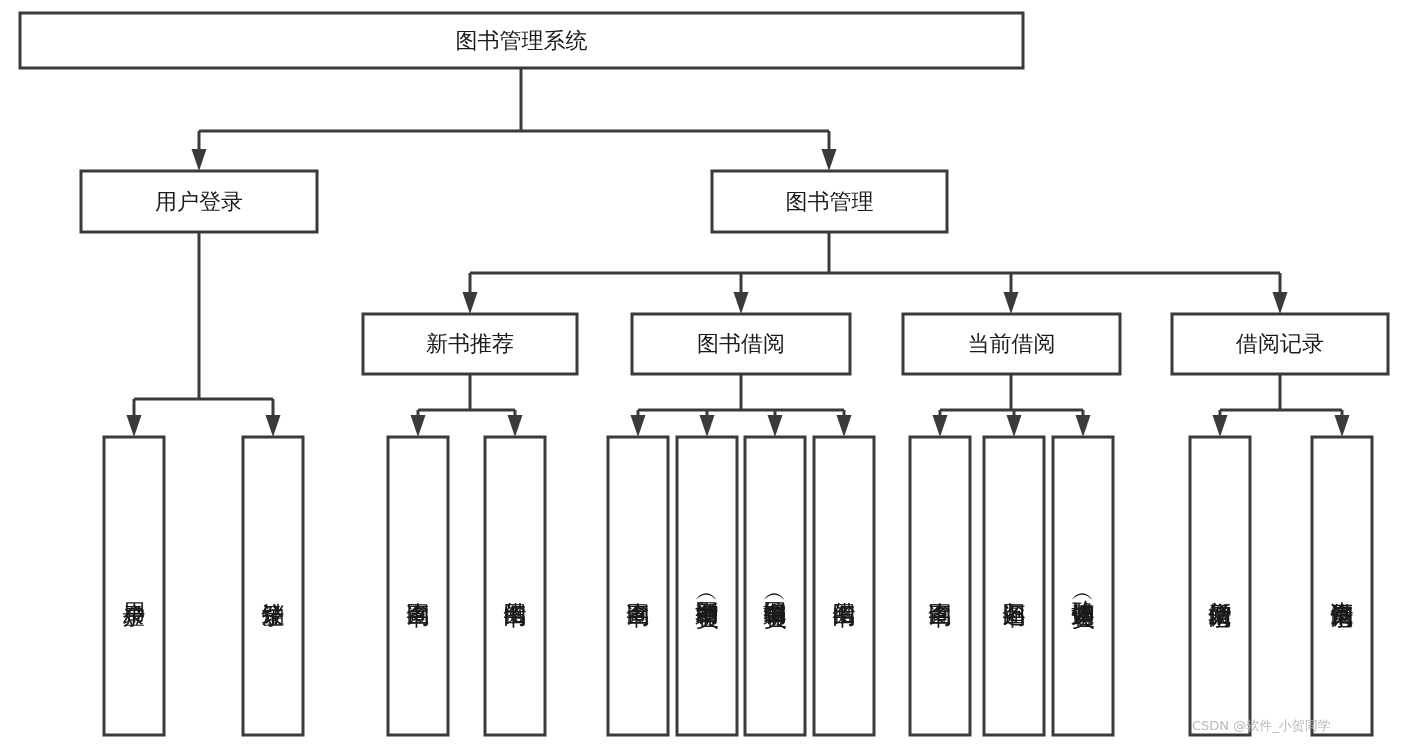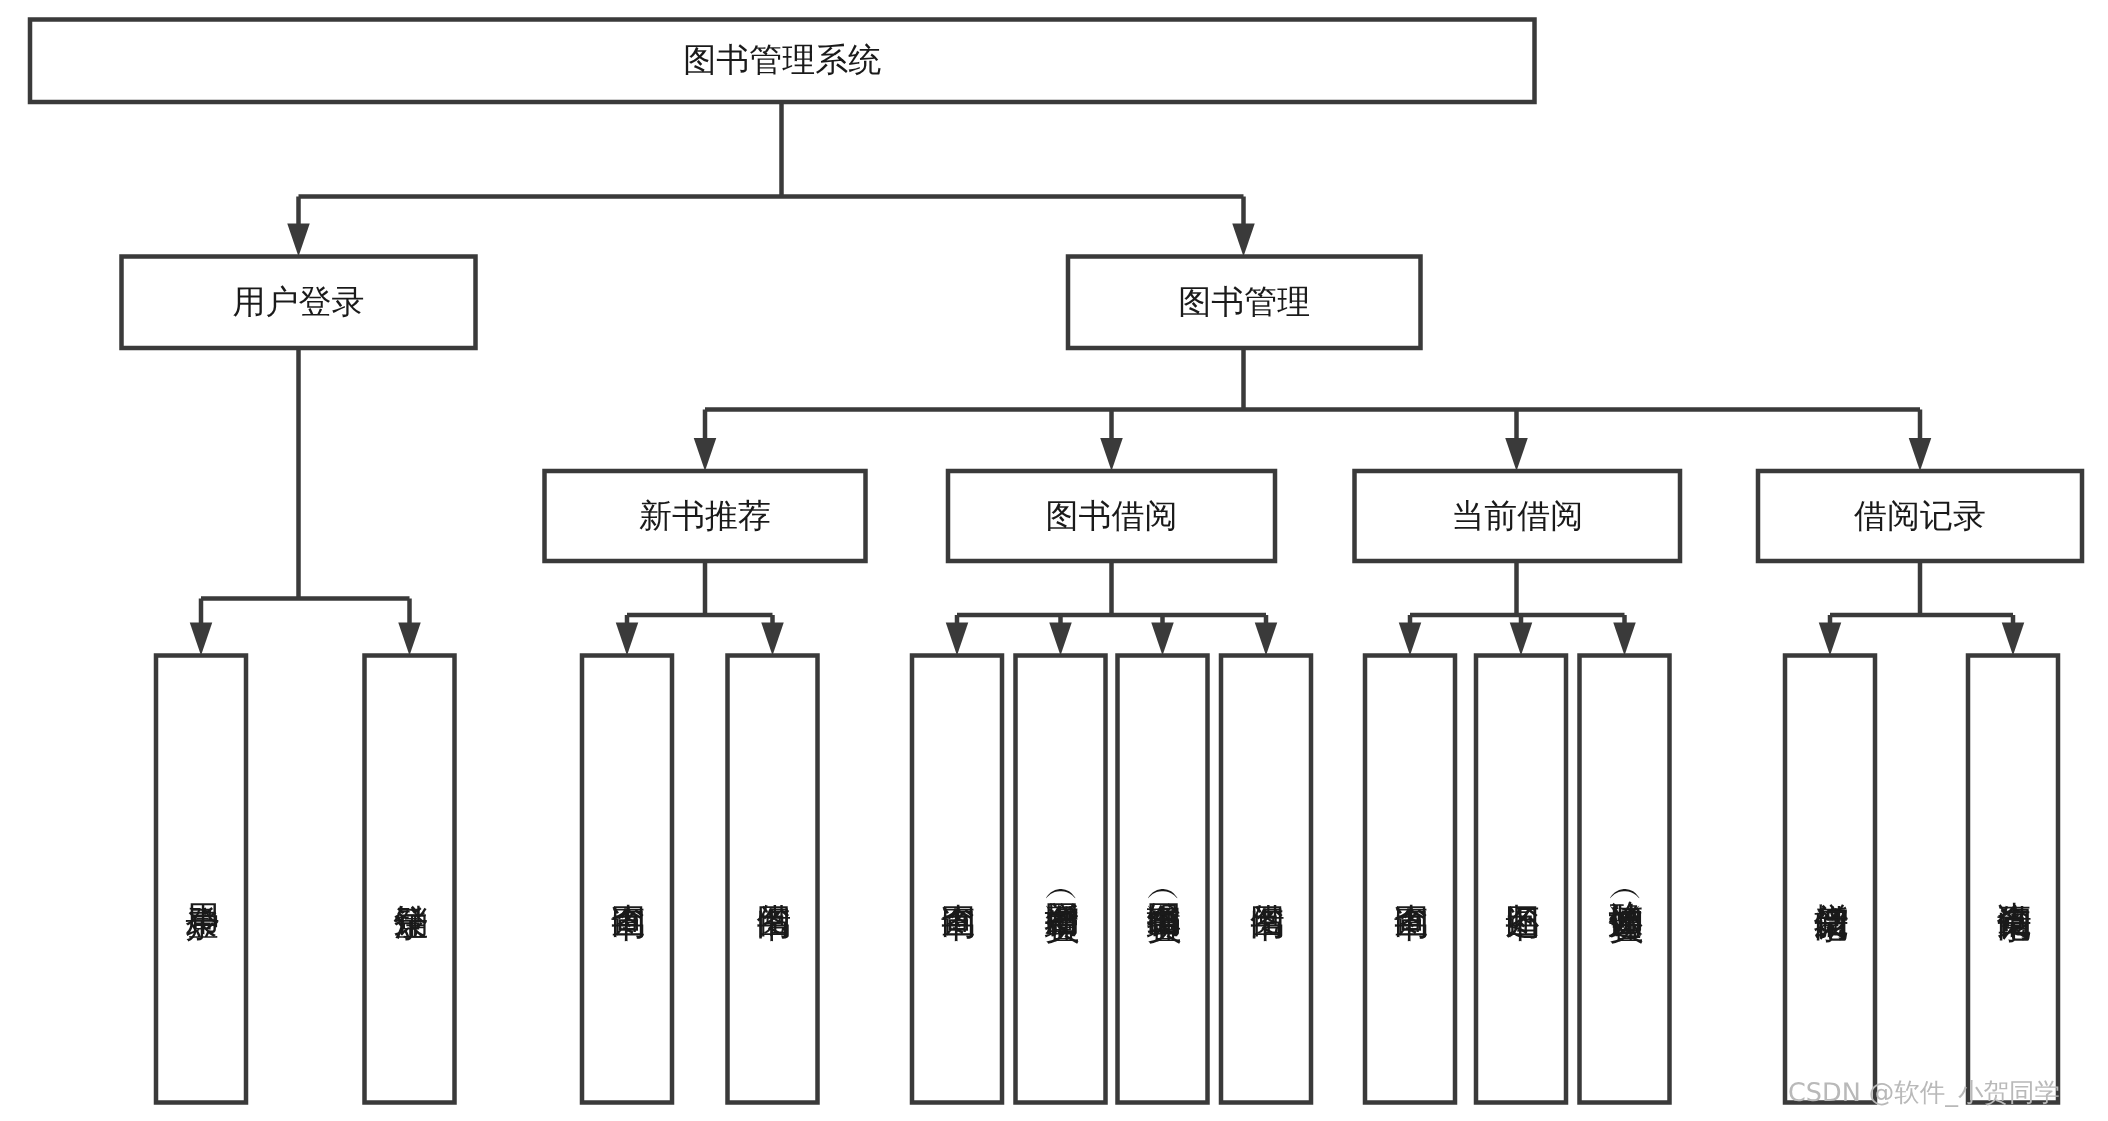--- a/index.html
+++ b/index.html
@@ -70,7 +70,7 @@
   .watermark {
     position: absolute;
     font-family: "DejaVu Sans", "Liberation Sans", sans-serif;
-    font-size: 17px;
+    font-size: 13px;
     color: #b9b9b9;
     white-space: nowrap;
     user-select: none;

